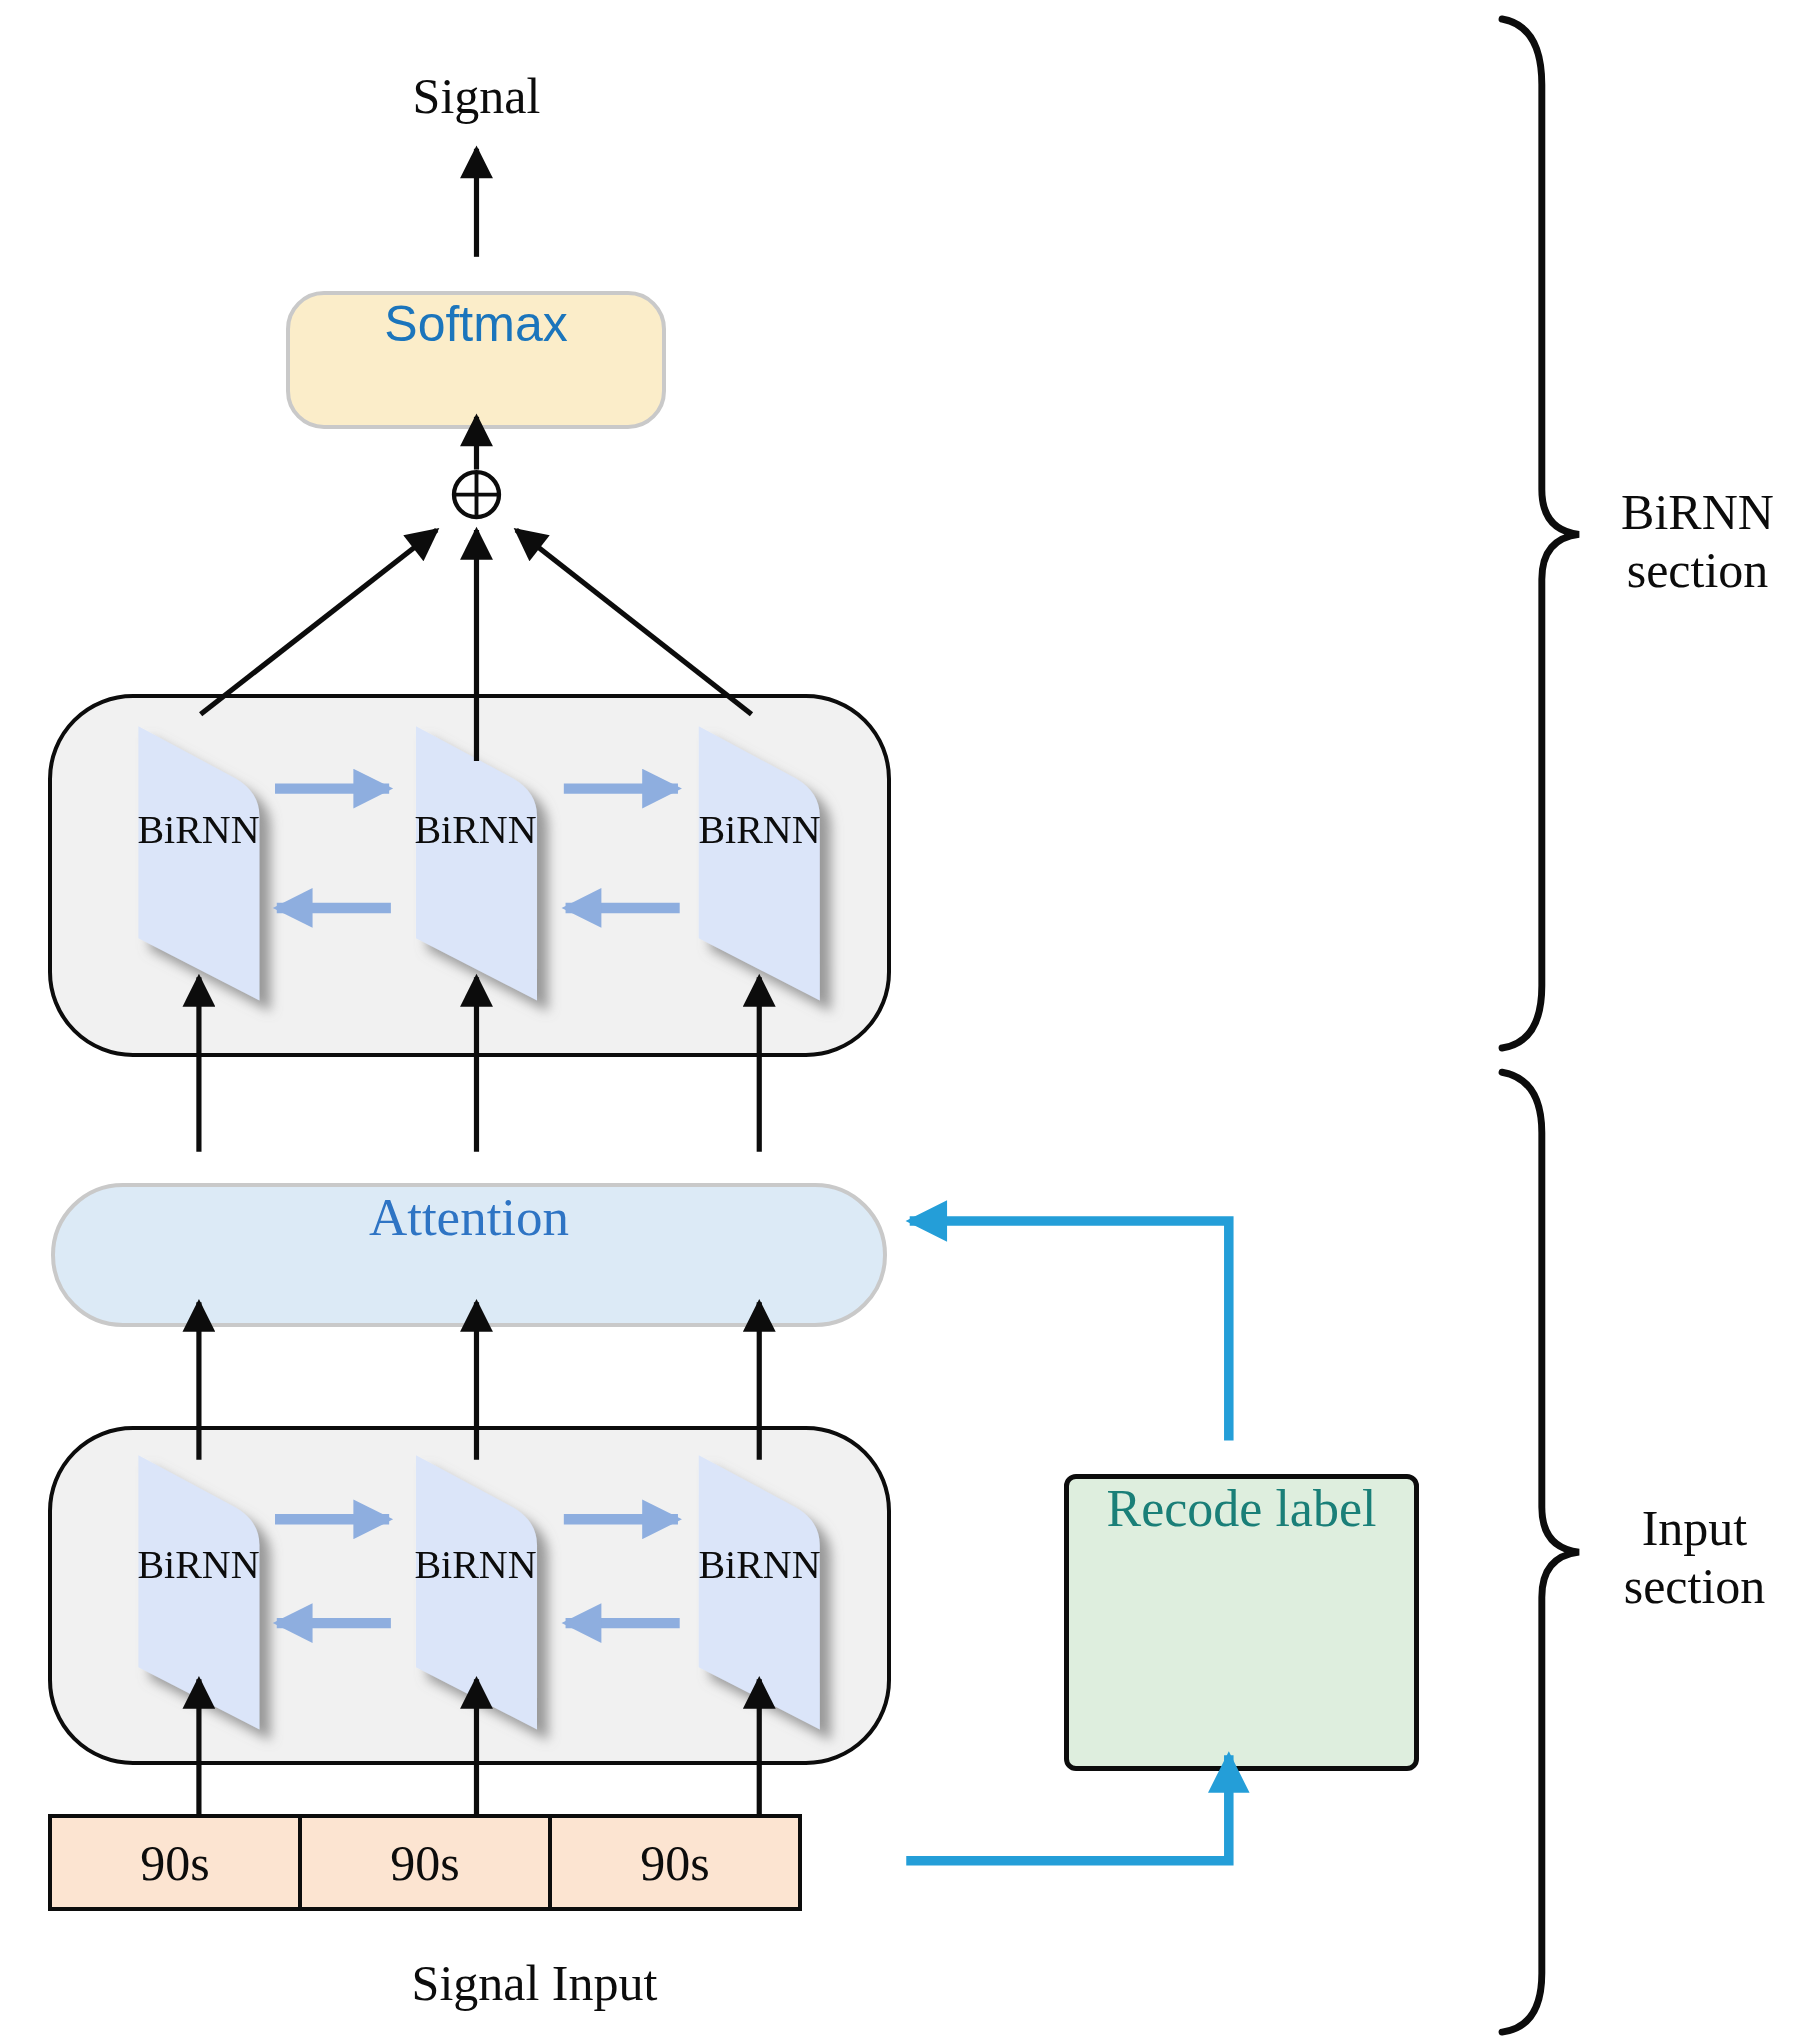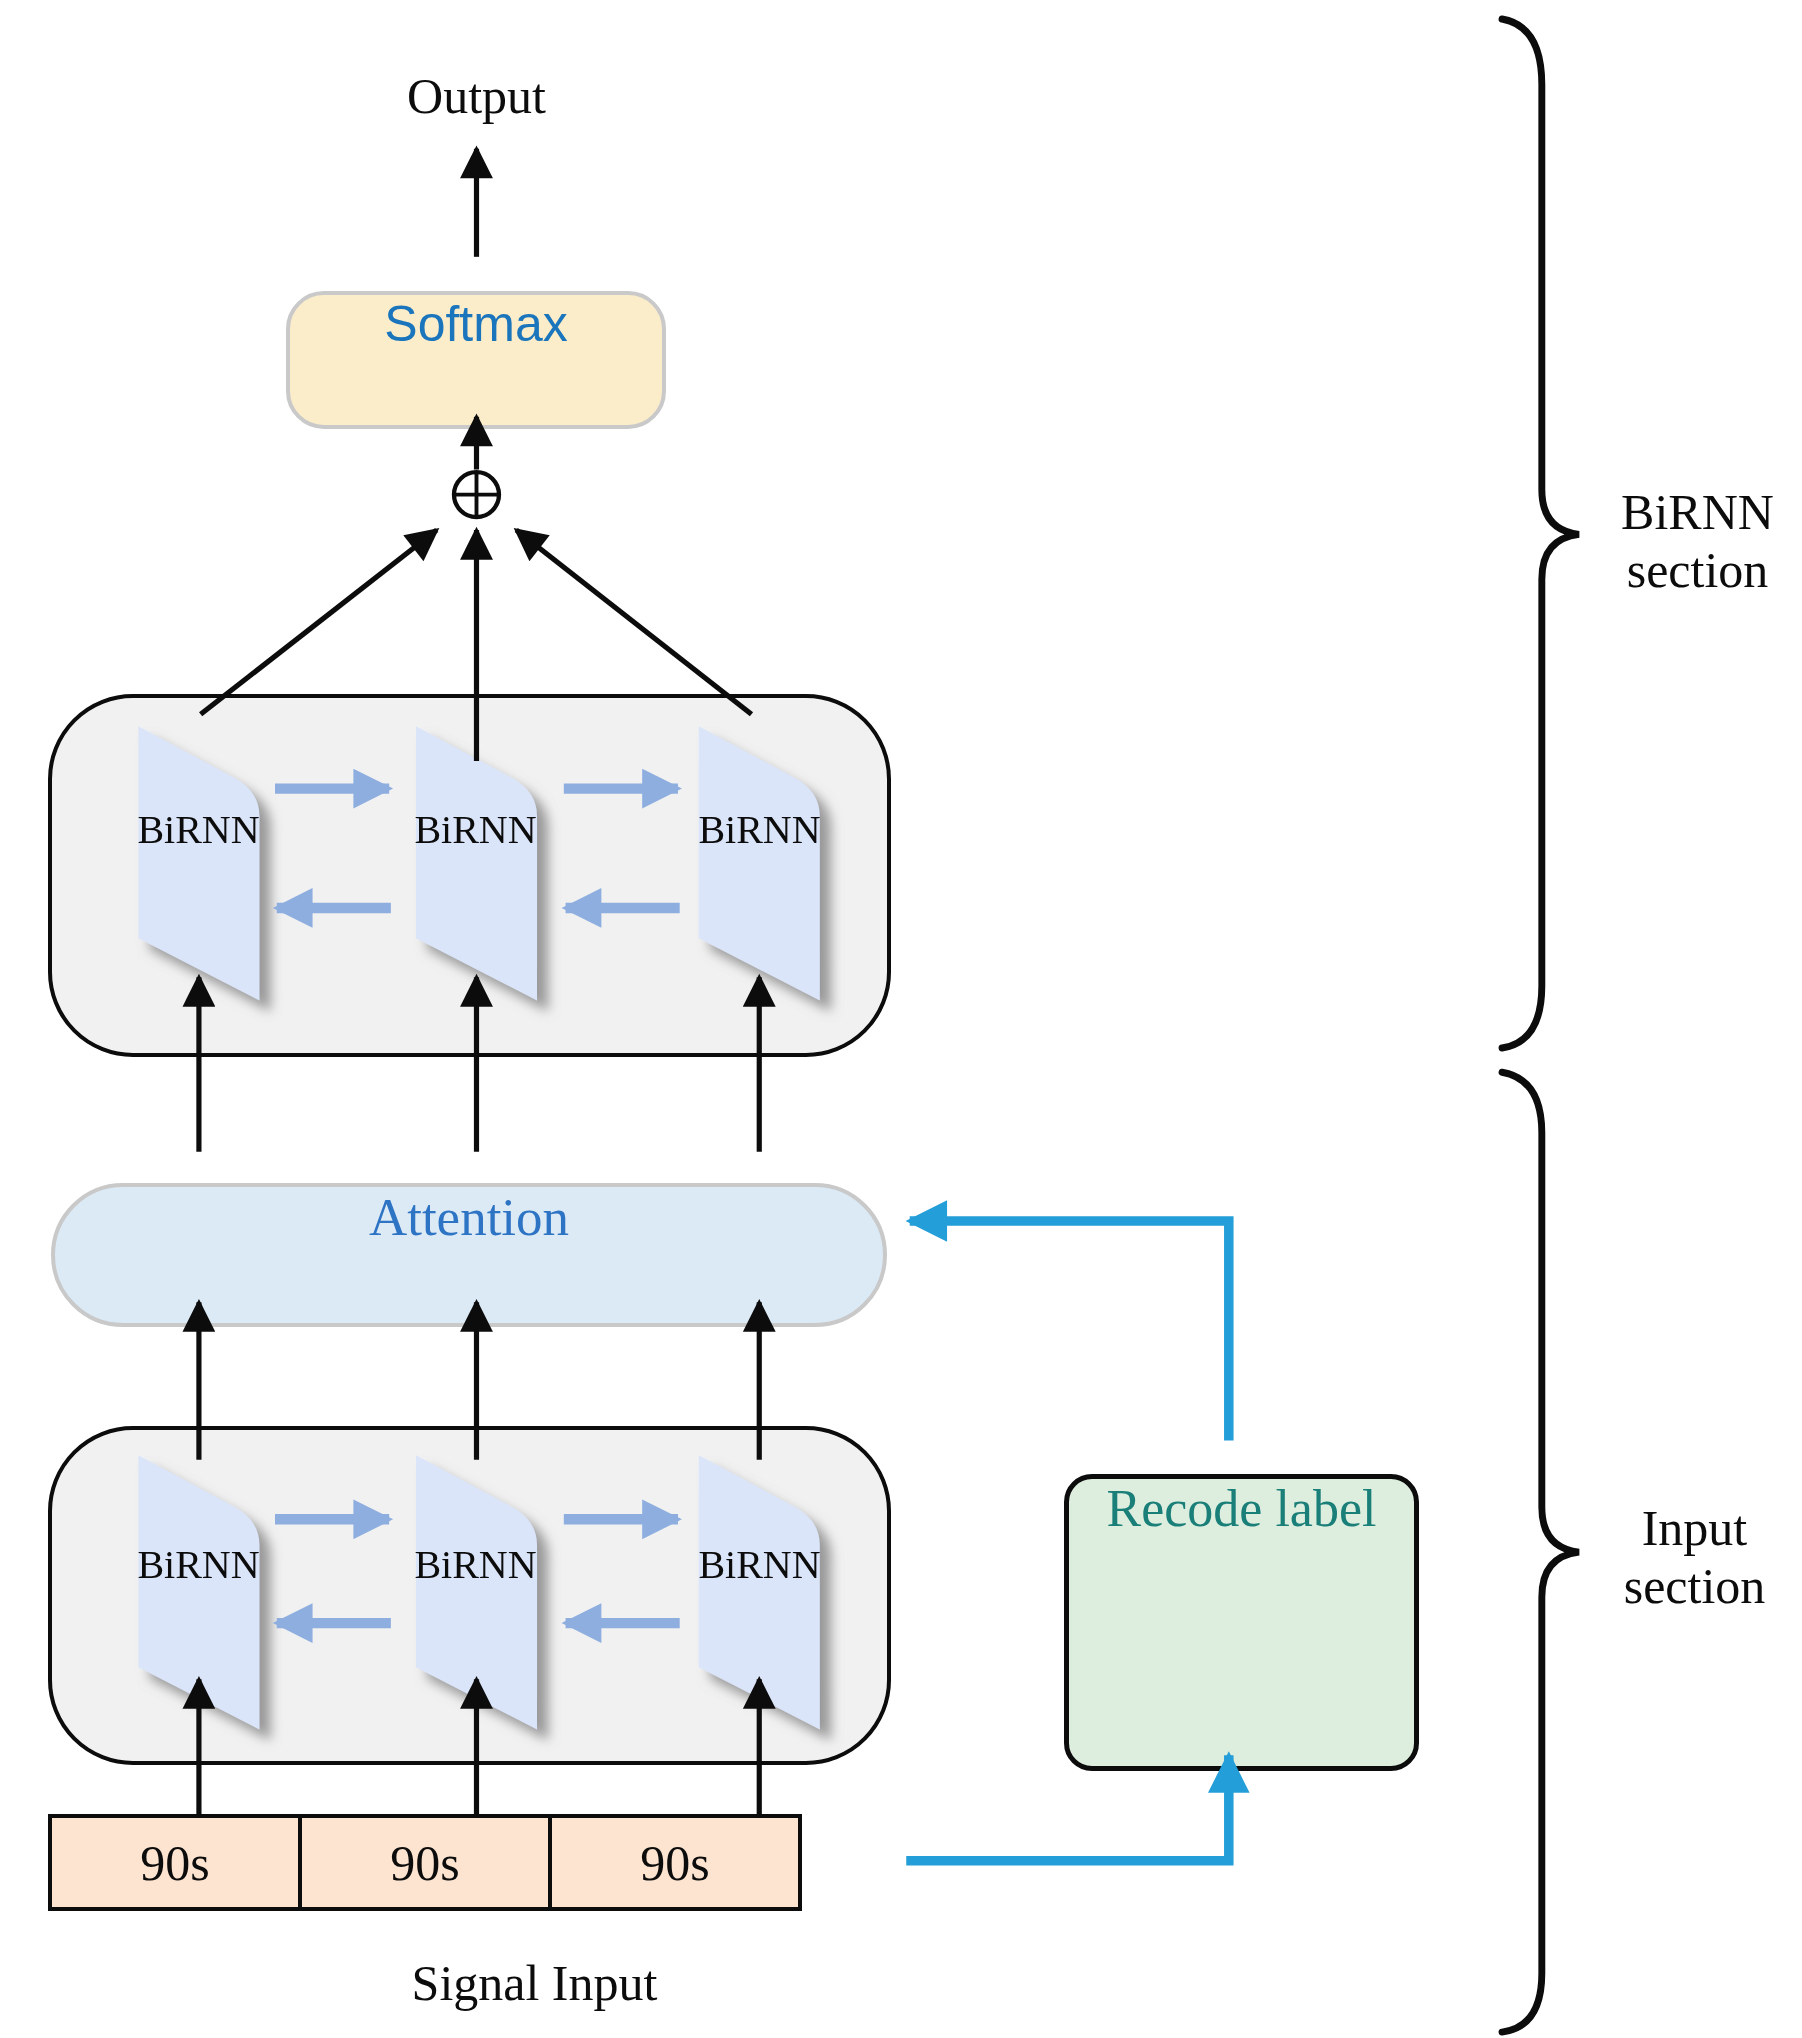--- a/index.html
+++ b/index.html
@@ -87,7 +87,7 @@
 
 <div class="stage">
 
-  <div class="lbl" style="left:347px;top:71px;width:259px;font-size:50px;">Output</div>
+  <div class="lbl" style="left:347px;top:71px;width:259px;font-size:50px;">Signal</div>
 
   <div class="box" id="softmax-box">
     <span>Softmax</span>

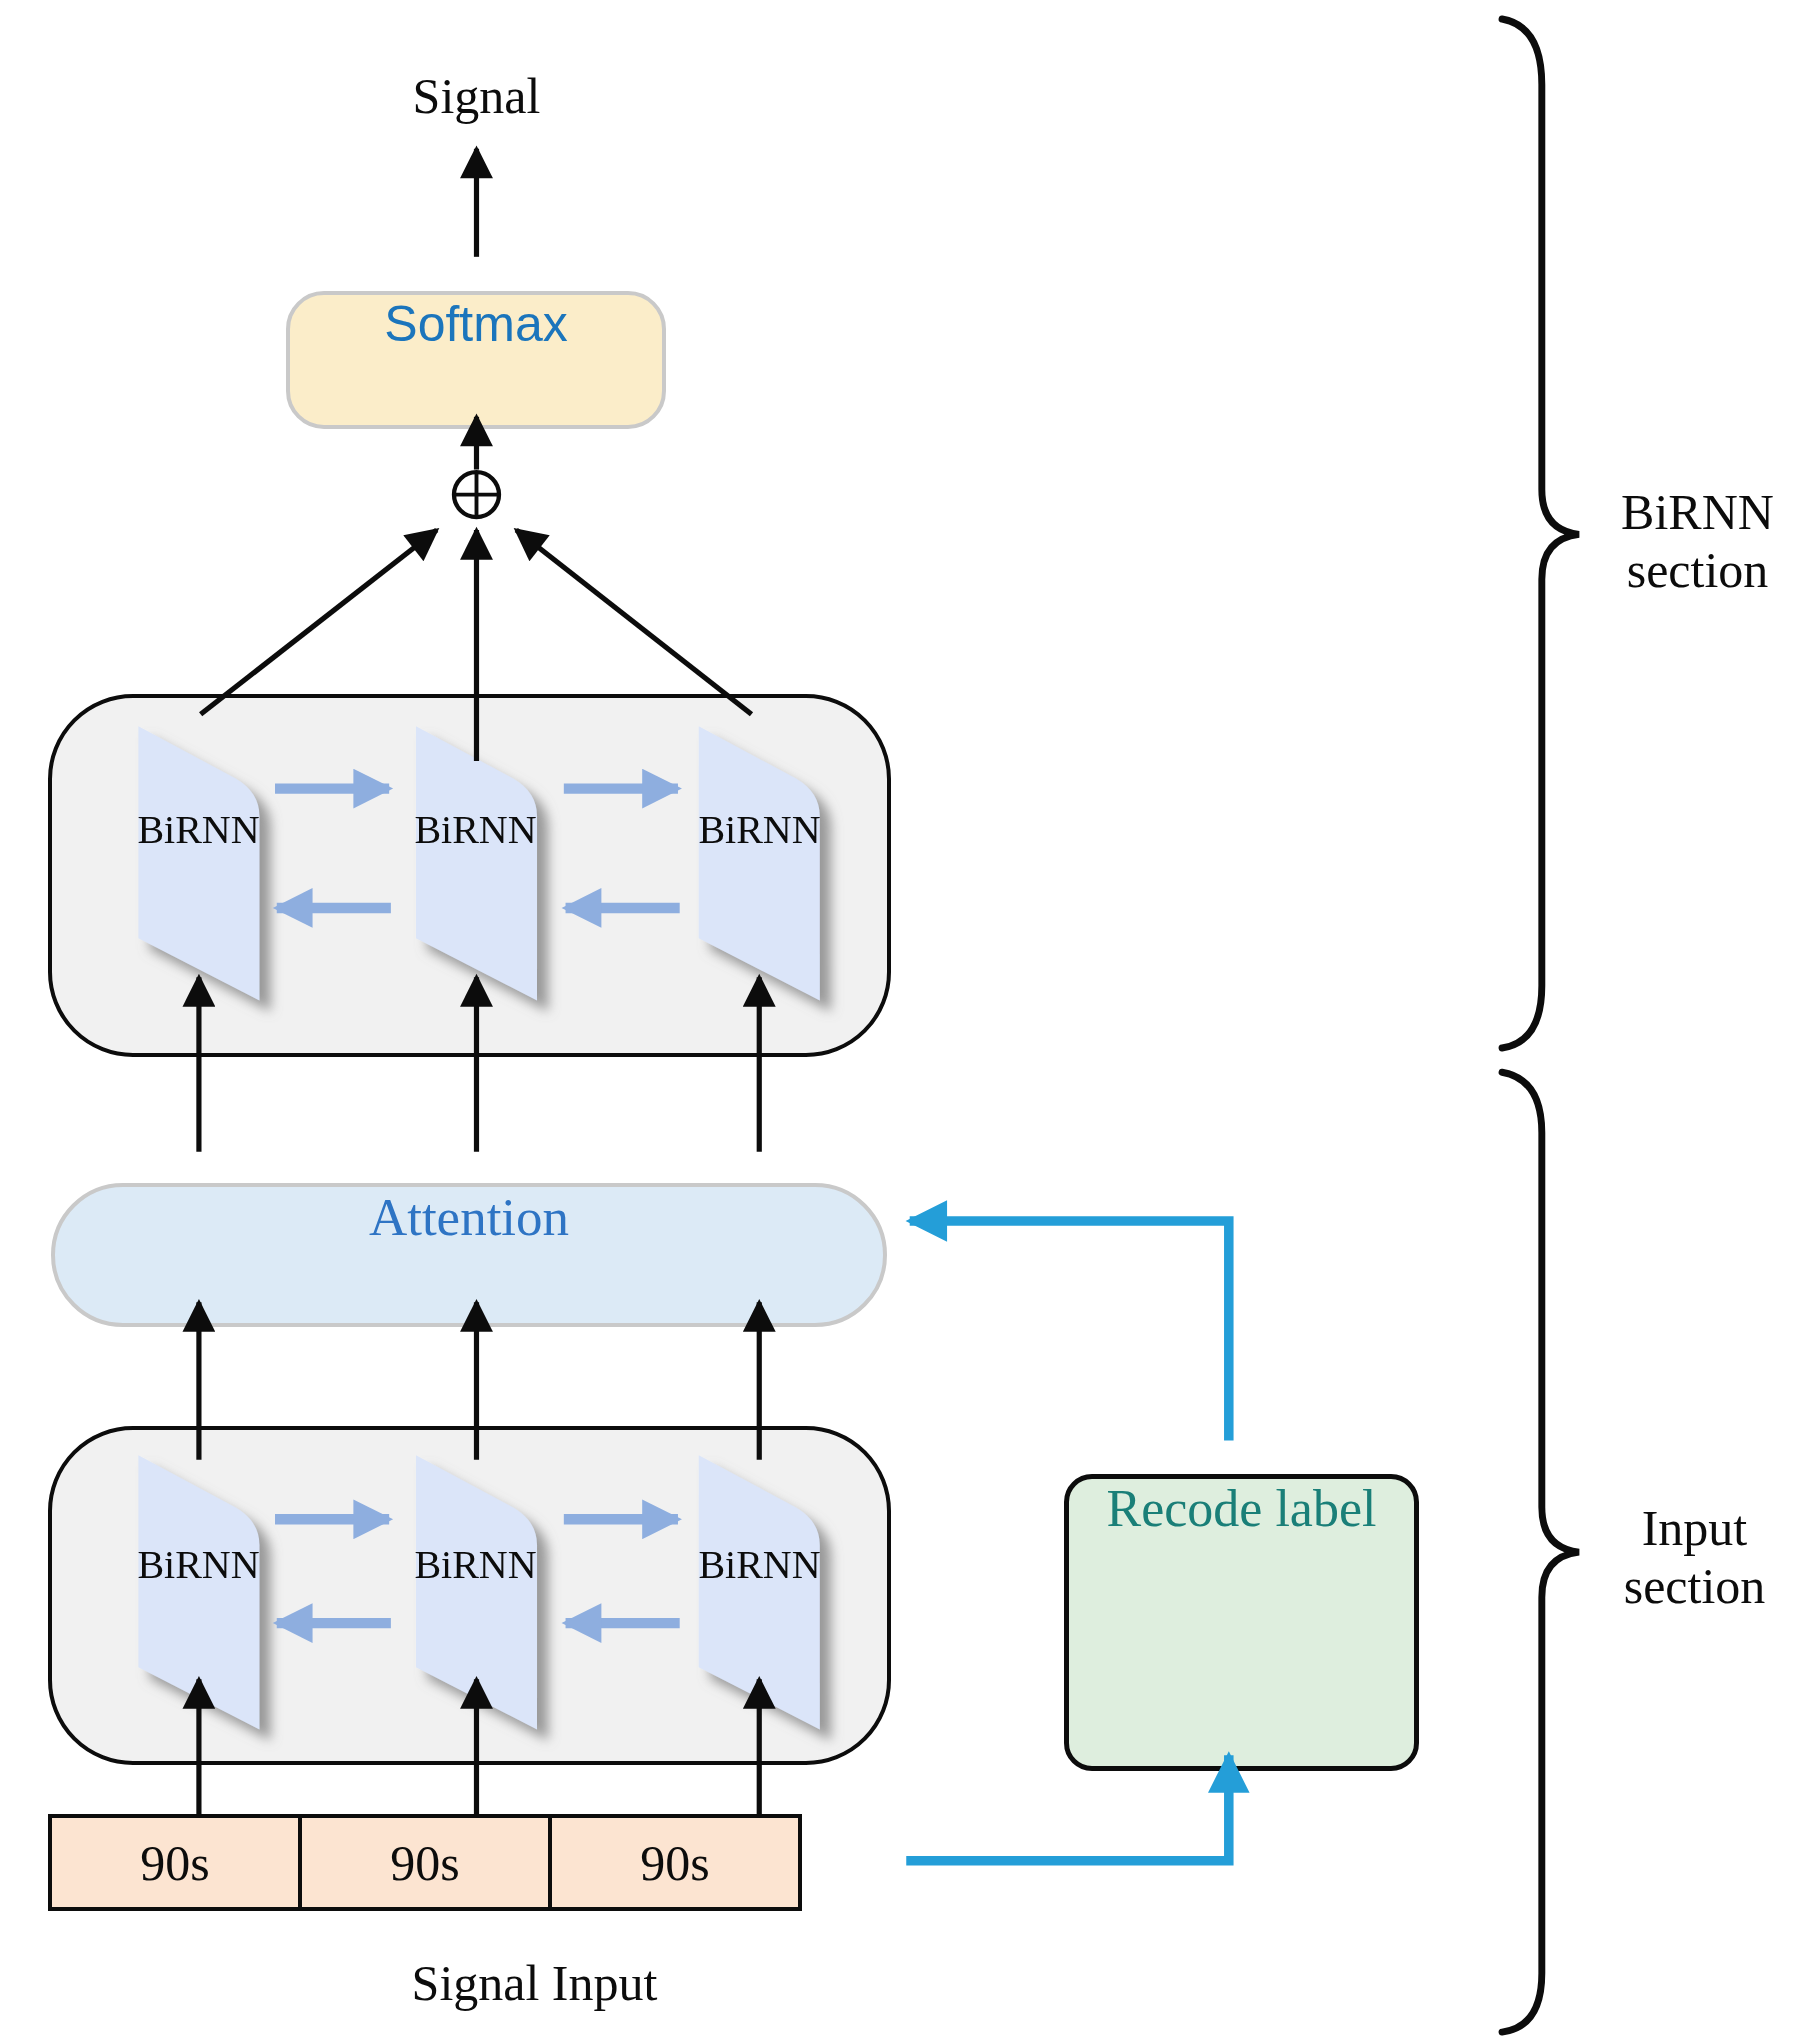--- a/index.html
+++ b/index.html
@@ -52,7 +52,7 @@
     left:1064px;top:1442px;width:355px;height:297px;
     background:var(--recode-fill);
     border:5.2px solid var(--ink);
-    border-radius:28px;
+    border-radius:12px;
     font-size:52px;color:var(--recode-text);
   }
   #signal-row{

